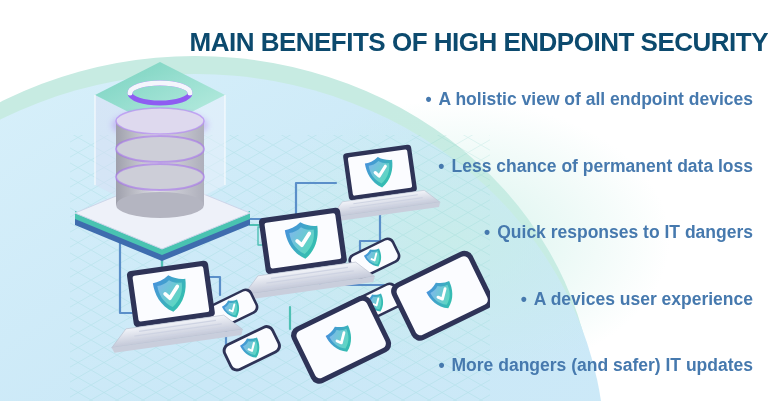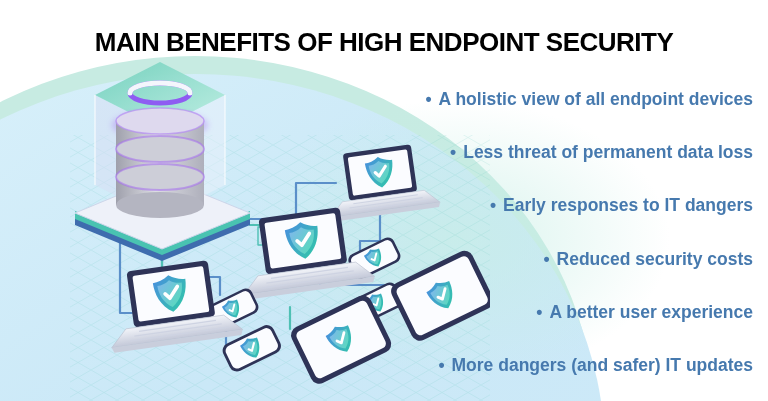--- a/index.html
+++ b/index.html
@@ -27,7 +27,7 @@
   }
   .title{
     position:absolute; left:0; right:0; top:10px; z-index:3;
-    text-align:center; color:#000000; font-weight:bold;
+    text-align:right; color:#0c4a6e; font-weight:bold;
     font-size:26px; letter-spacing:-0.5px; white-space:nowrap;
   }
   .benefits{

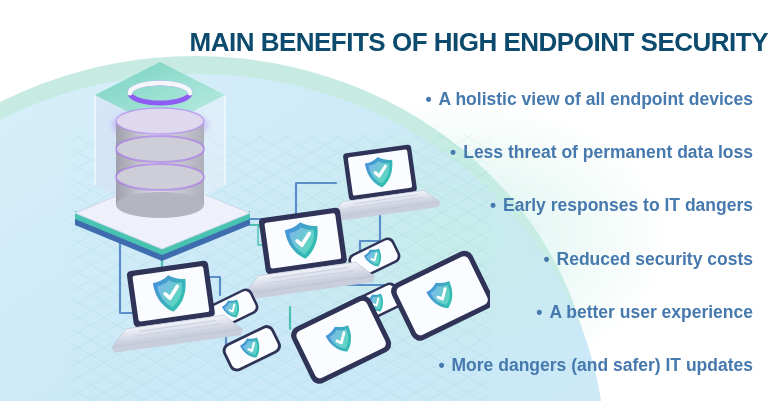--- a/index.html
+++ b/index.html
@@ -186,7 +186,7 @@
 
   <ul class="benefits">
     <li><span class="dot">•</span><span>A holistic view of all endpoint devices</span></li>
-    <li><span class="dot">•</span><span>Less threat of permanent data loss</span></li>
+    <li><span class="dot">•</span><span>Less chance of permanent data loss</span></li>
     <li><span class="dot">•</span><span>Early responses to IT dangers</span></li>
     <li><span class="dot">•</span><span>Reduced security costs</span></li>
     <li><span class="dot">•</span><span>A better user experience</span></li>

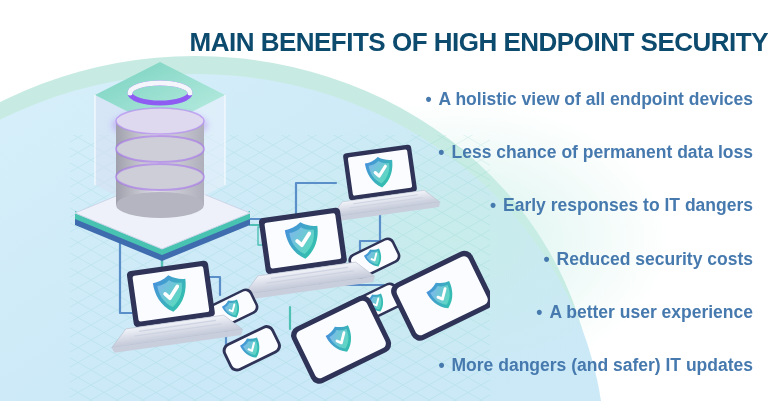--- a/index.html
+++ b/index.html
@@ -187,7 +187,7 @@
   <ul class="benefits">
     <li><span class="dot">•</span><span>A holistic view of all endpoint devices</span></li>
     <li><span class="dot">•</span><span>Less chance of permanent data loss</span></li>
-    <li><span class="dot">•</span><span>Early responses to IT dangers</span></li>
+    <li><span class="dot">•</span><span>Quick responses to IT dangers</span></li>
     <li><span class="dot">•</span><span>Reduced security costs</span></li>
     <li><span class="dot">•</span><span>A better user experience</span></li>
     <li><span class="dot">•</span><span>More dangers (and safer) IT updates</span></li>

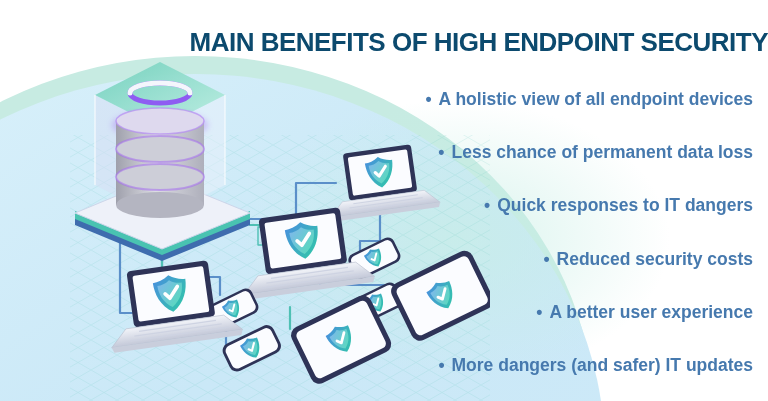--- a/index.html
+++ b/index.html
@@ -188,7 +188,6 @@
     <li><span class="dot">•</span><span>A holistic view of all endpoint devices</span></li>
     <li><span class="dot">•</span><span>Less chance of permanent data loss</span></li>
     <li><span class="dot">•</span><span>Quick responses to IT dangers</span></li>
-    <li><span class="dot">•</span><span>Reduced security costs</span></li>
     <li><span class="dot">•</span><span>A better user experience</span></li>
     <li><span class="dot">•</span><span>More dangers (and safer) IT updates</span></li>
   </ul>

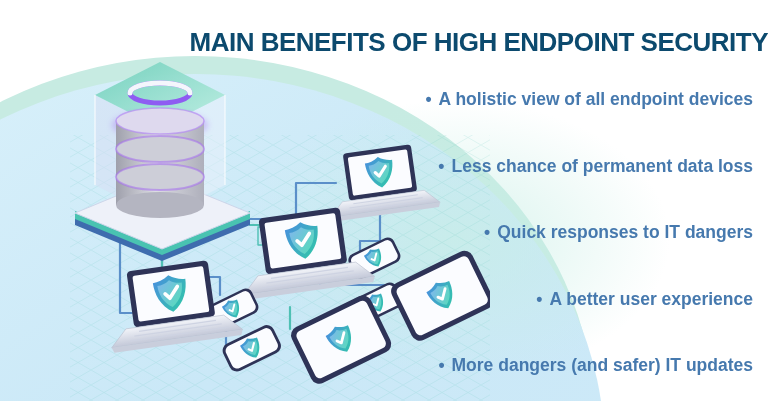--- a/index.html
+++ b/index.html
@@ -188,7 +188,7 @@
     <li><span class="dot">•</span><span>A holistic view of all endpoint devices</span></li>
     <li><span class="dot">•</span><span>Less chance of permanent data loss</span></li>
     <li><span class="dot">•</span><span>Quick responses to IT dangers</span></li>
-    <li><span class="dot">•</span><span>A better user experience</span></li>
+    <li><span class="dot">•</span><span>A devices user experience</span></li>
     <li><span class="dot">•</span><span>More dangers (and safer) IT updates</span></li>
   </ul>
 

